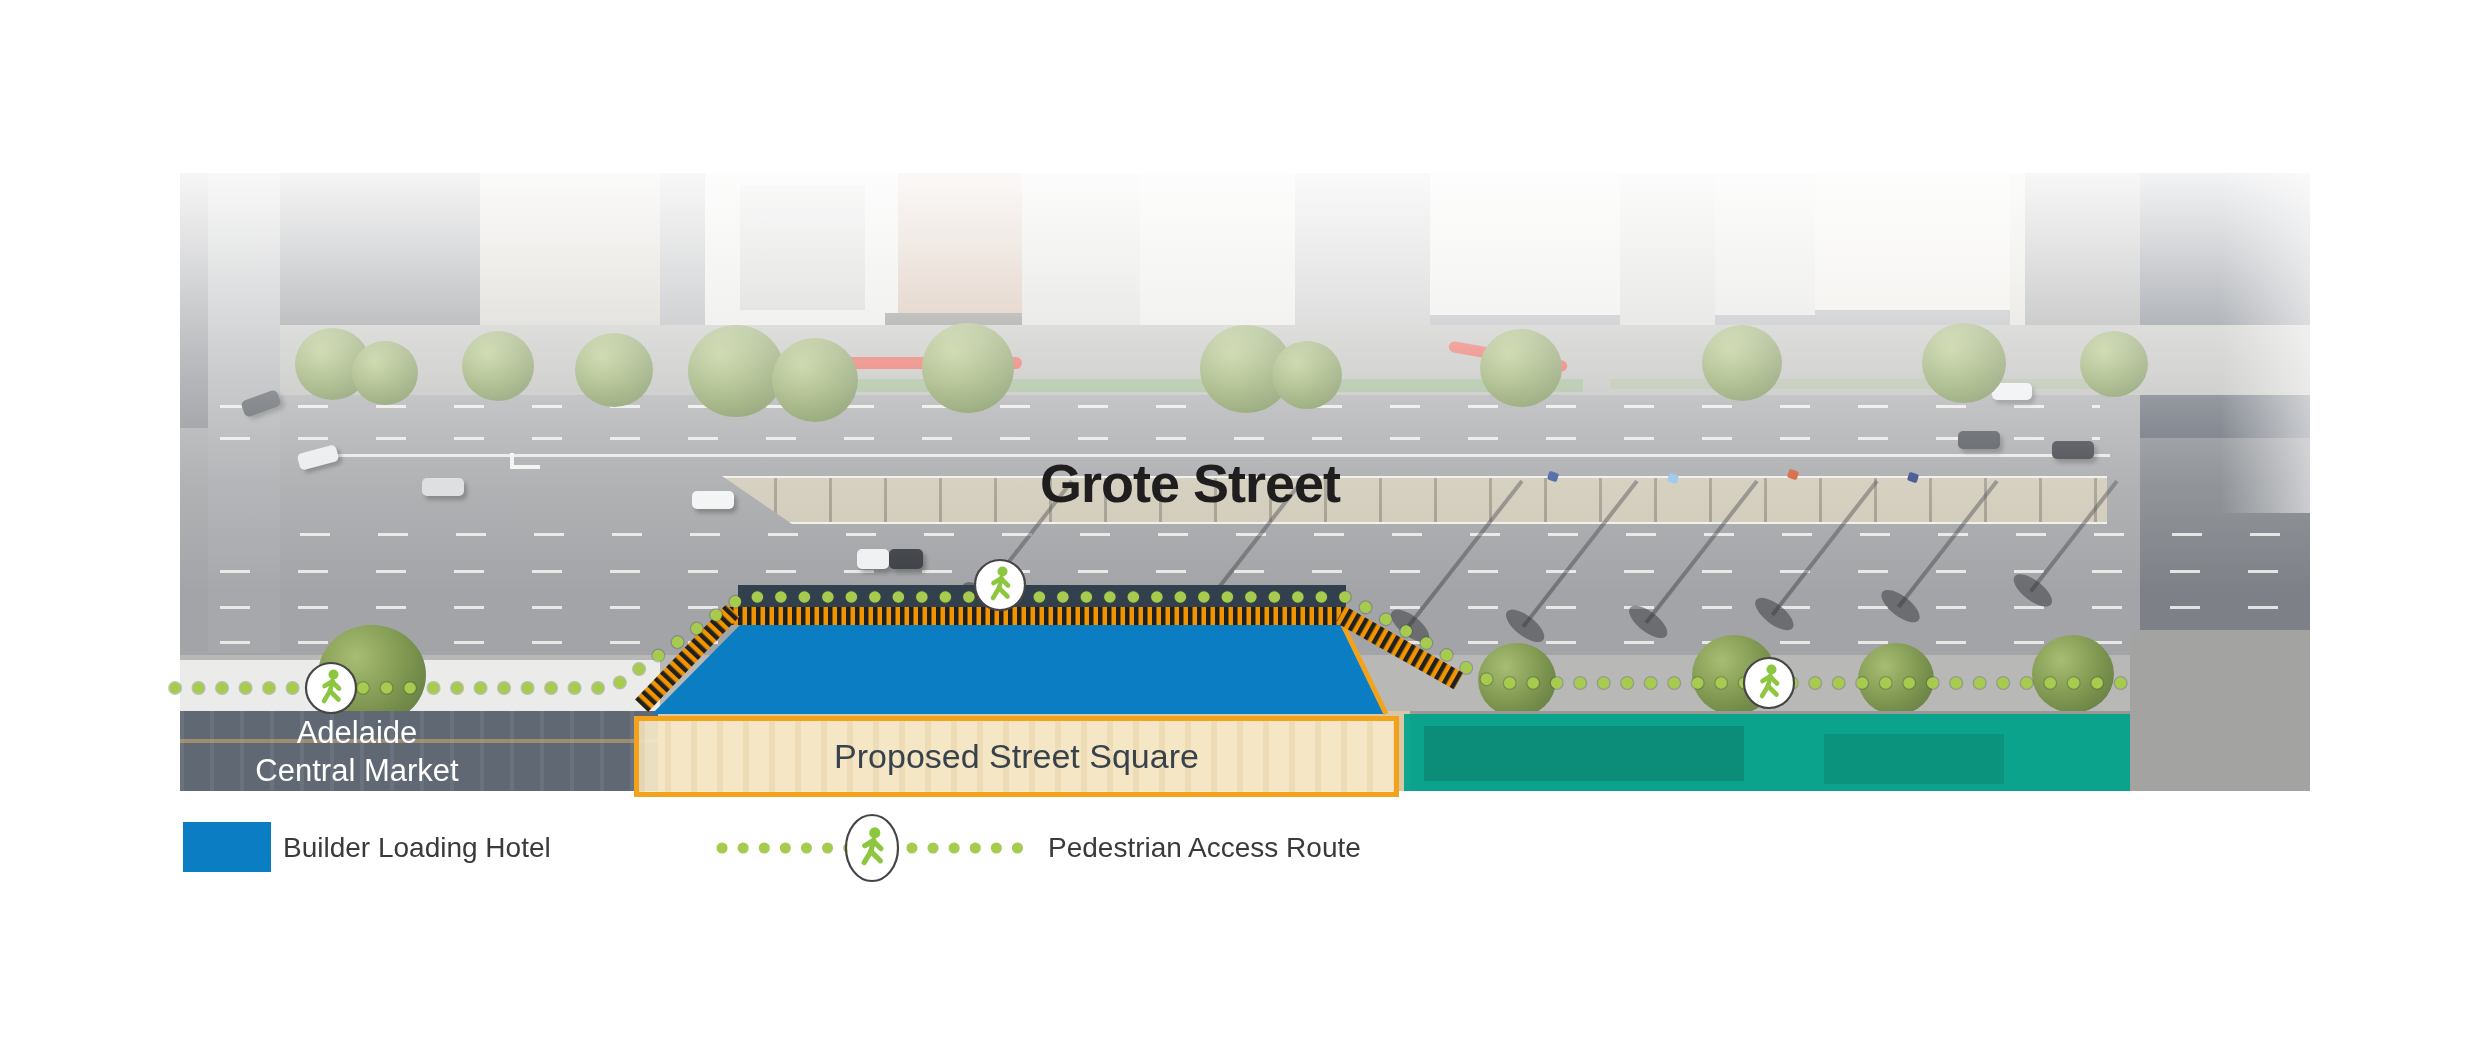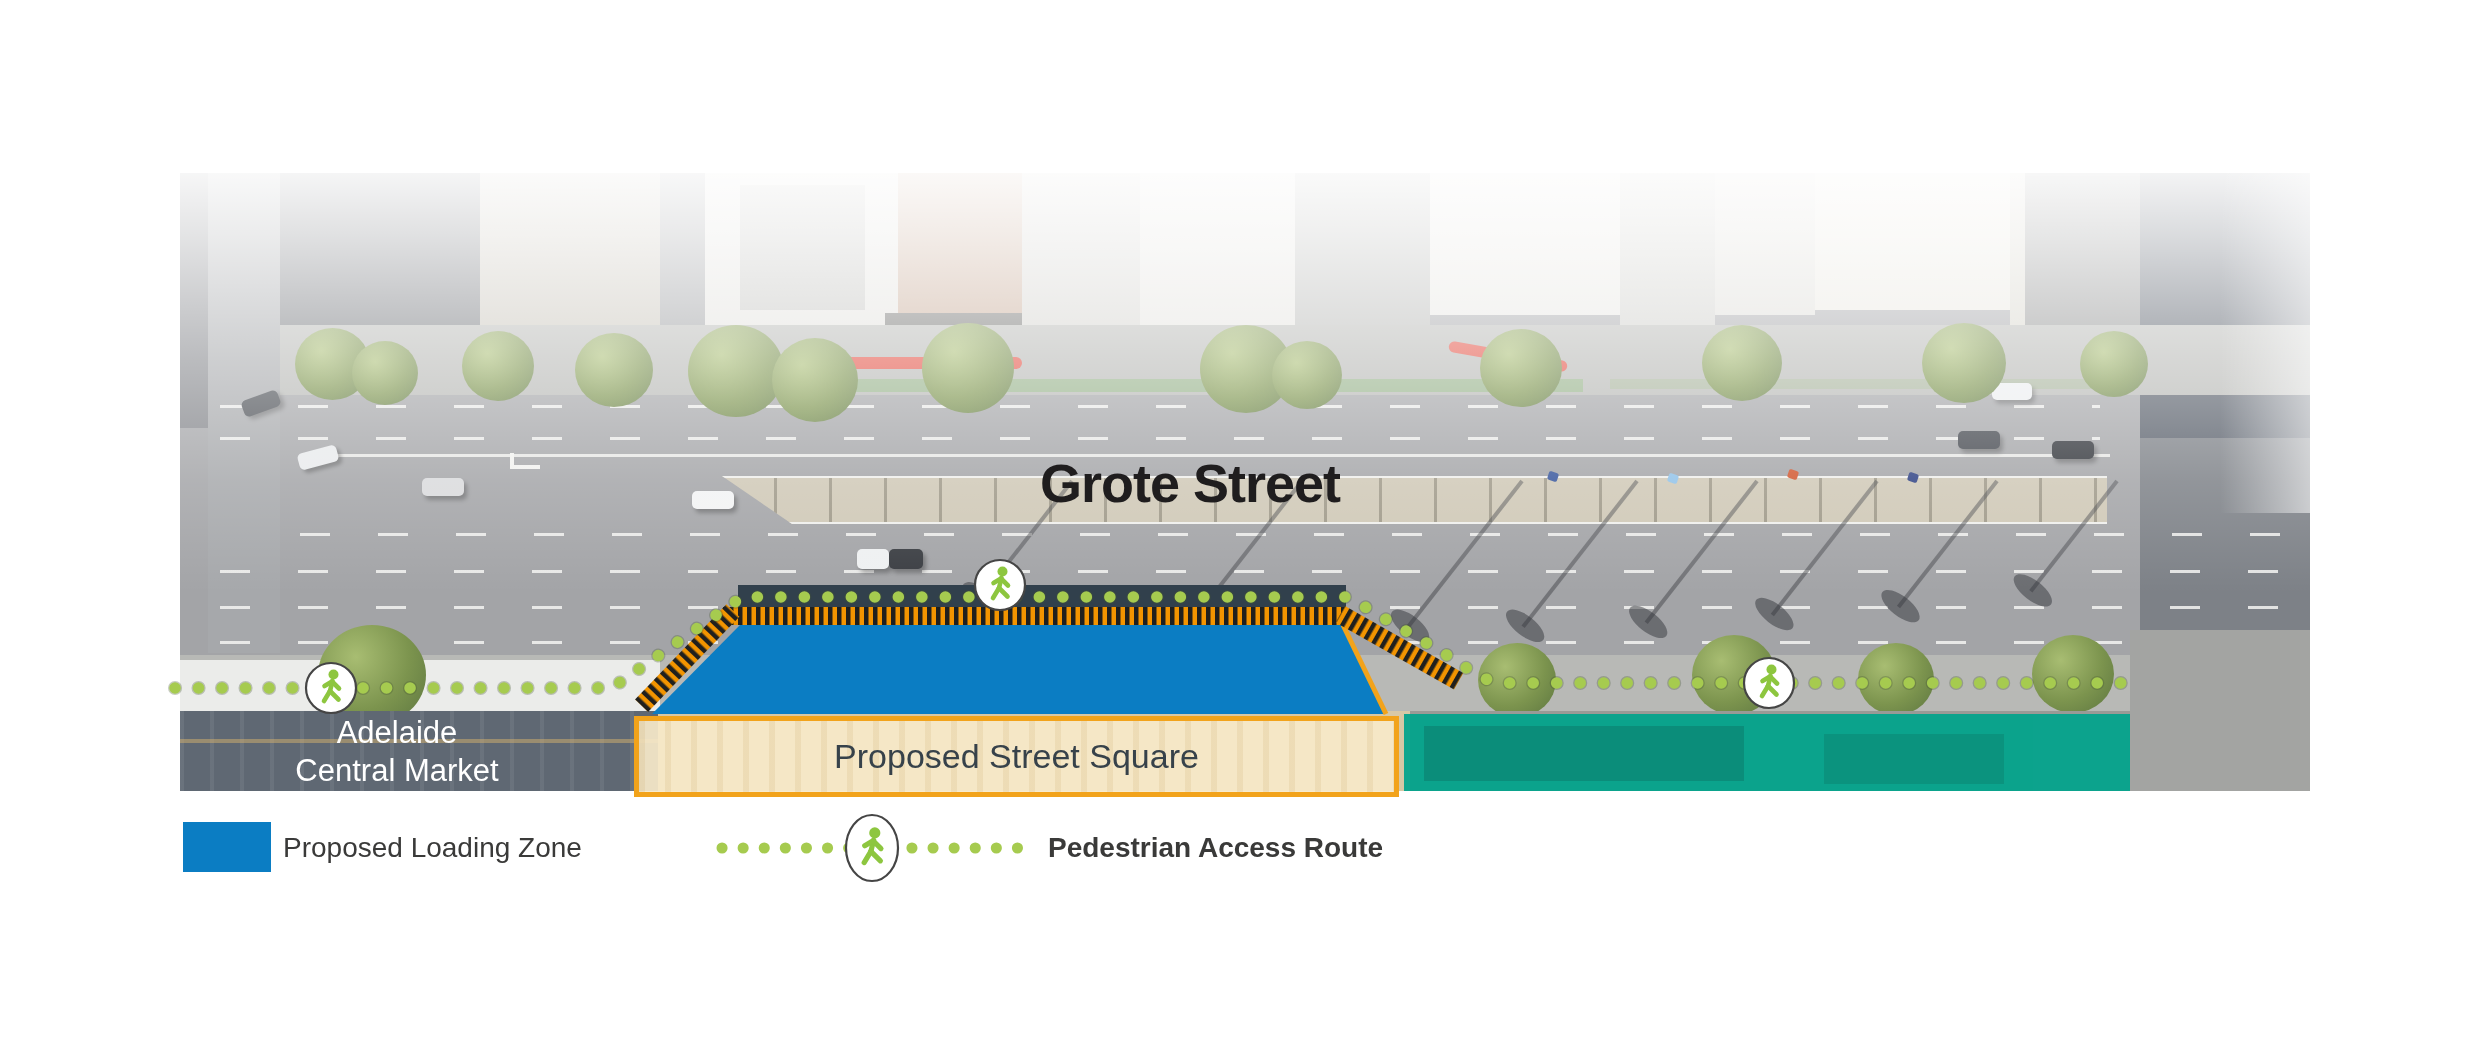--- a/index.html
+++ b/index.html
@@ -52,7 +52,7 @@
   .hotelLabel{position:absolute;left:1404px;top:735px;width:726px;text-align:center;color:#fff;
         font-size:33px;z-index:20;}
   .marketLabel{position:absolute;left:181px;top:714px;width:352px;text-align:center;color:#fff;
-        font-size:31px;line-height:38px;z-index:20;padding-left:40px;}
+        font-size:31px;line-height:38px;z-index:20;}
   .streetLabel{position:absolute;left:1008px;top:452px;width:364px;text-align:center;
         font-size:54px;font-weight:bold;letter-spacing:-1px;color:#1f1d1e;z-index:20;}
 

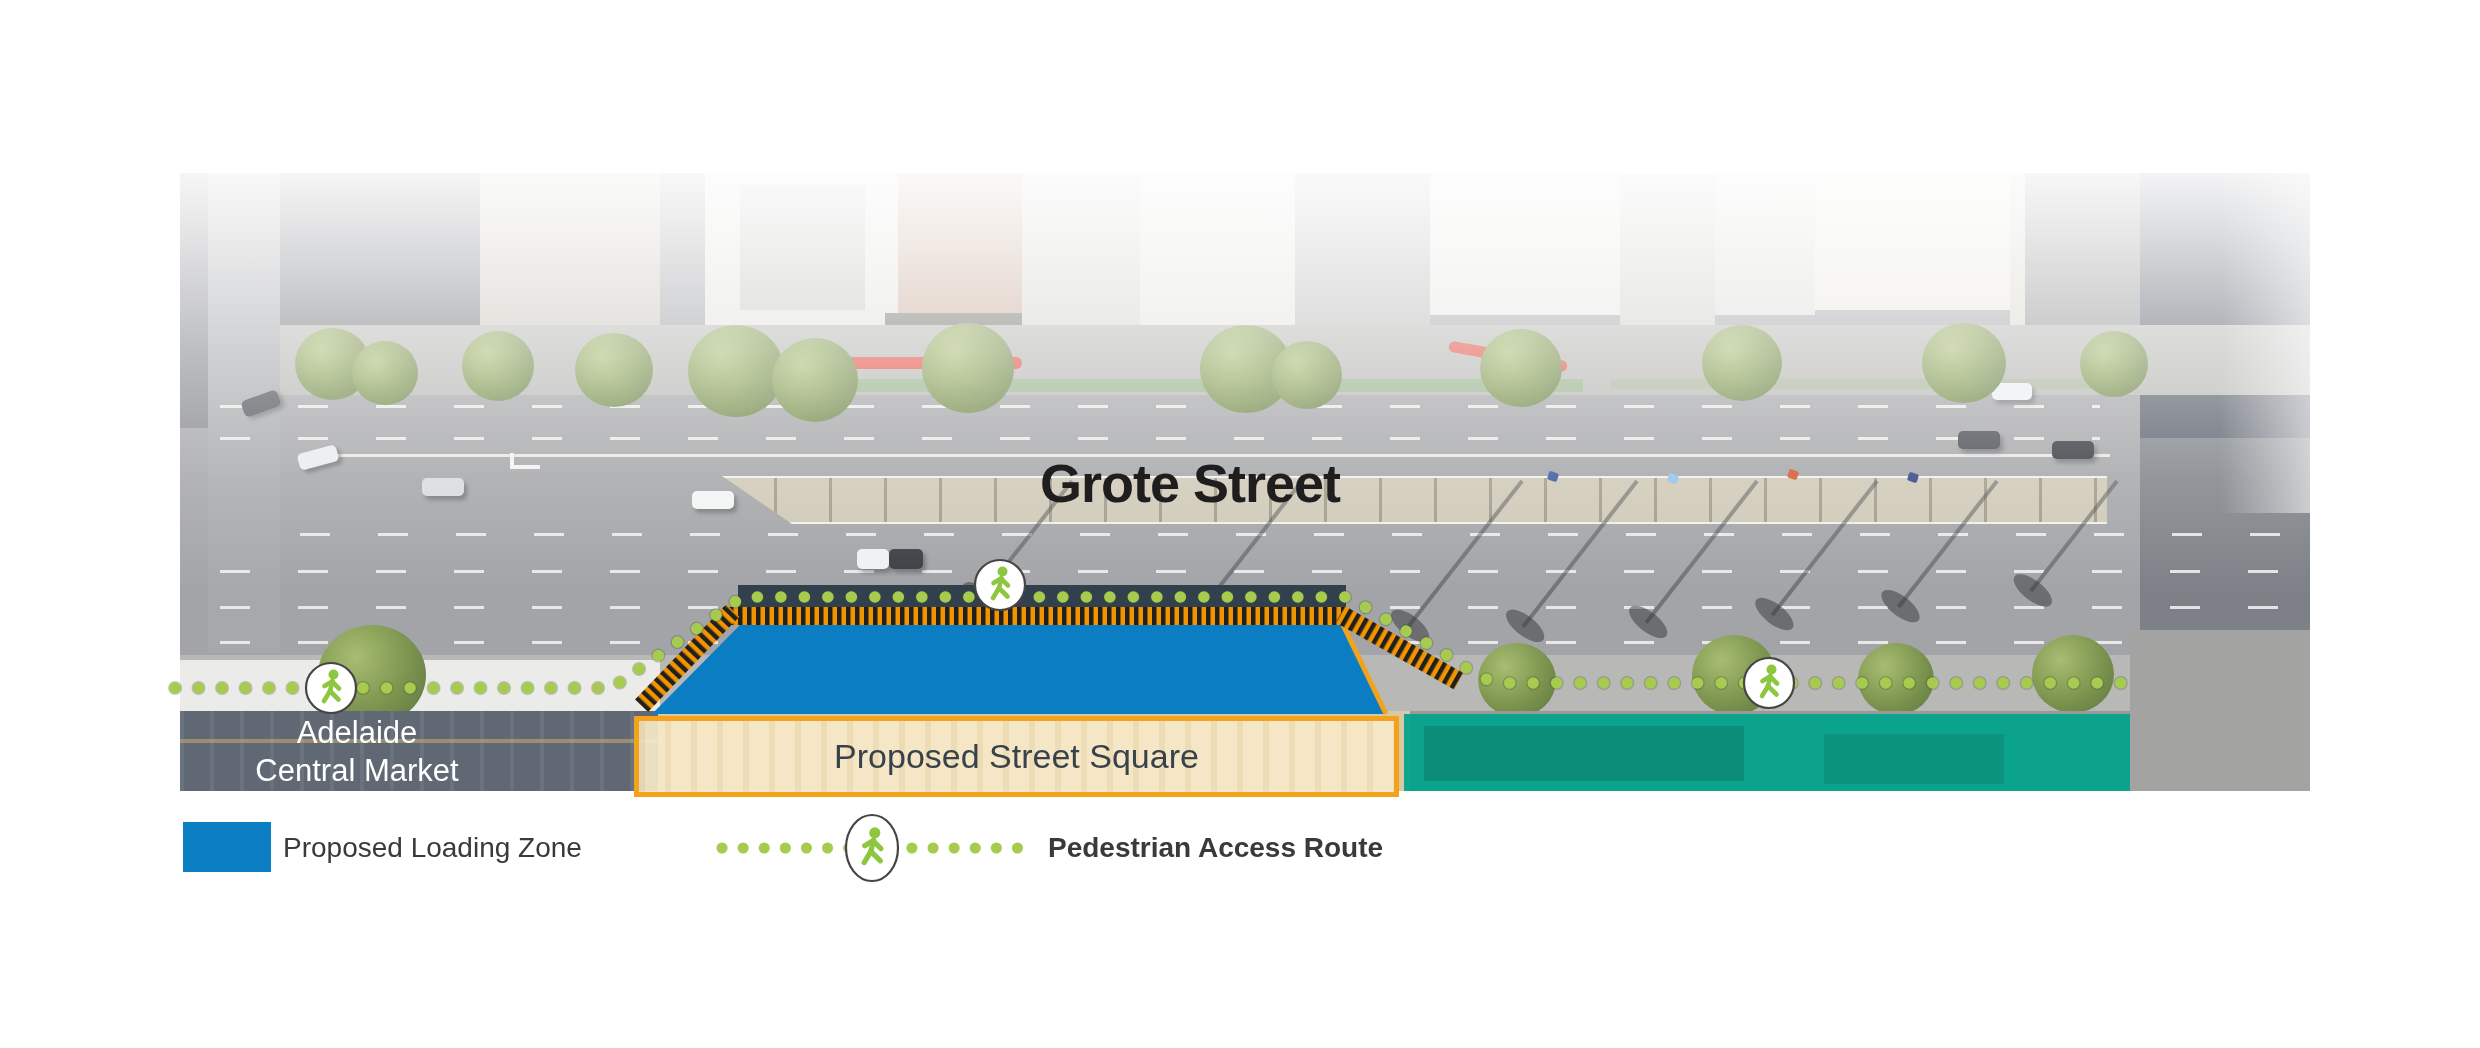--- a/index.html
+++ b/index.html
@@ -227,7 +227,7 @@
   </svg>
 
   <div class="legendSwatch"></div>
-  <div class="legendLabel" style="left:283px;">Proposed Loading Zone</div>
+  <div class="legendLabel" style="left:283px;">Builder Loading Hotel</div>
 
   <svg class="legendRouteSvg" viewBox="0 0 360 78" xmlns="http://www.w3.org/2000/svg">
     <path class="legDots" d="M22,40 H332"></path>

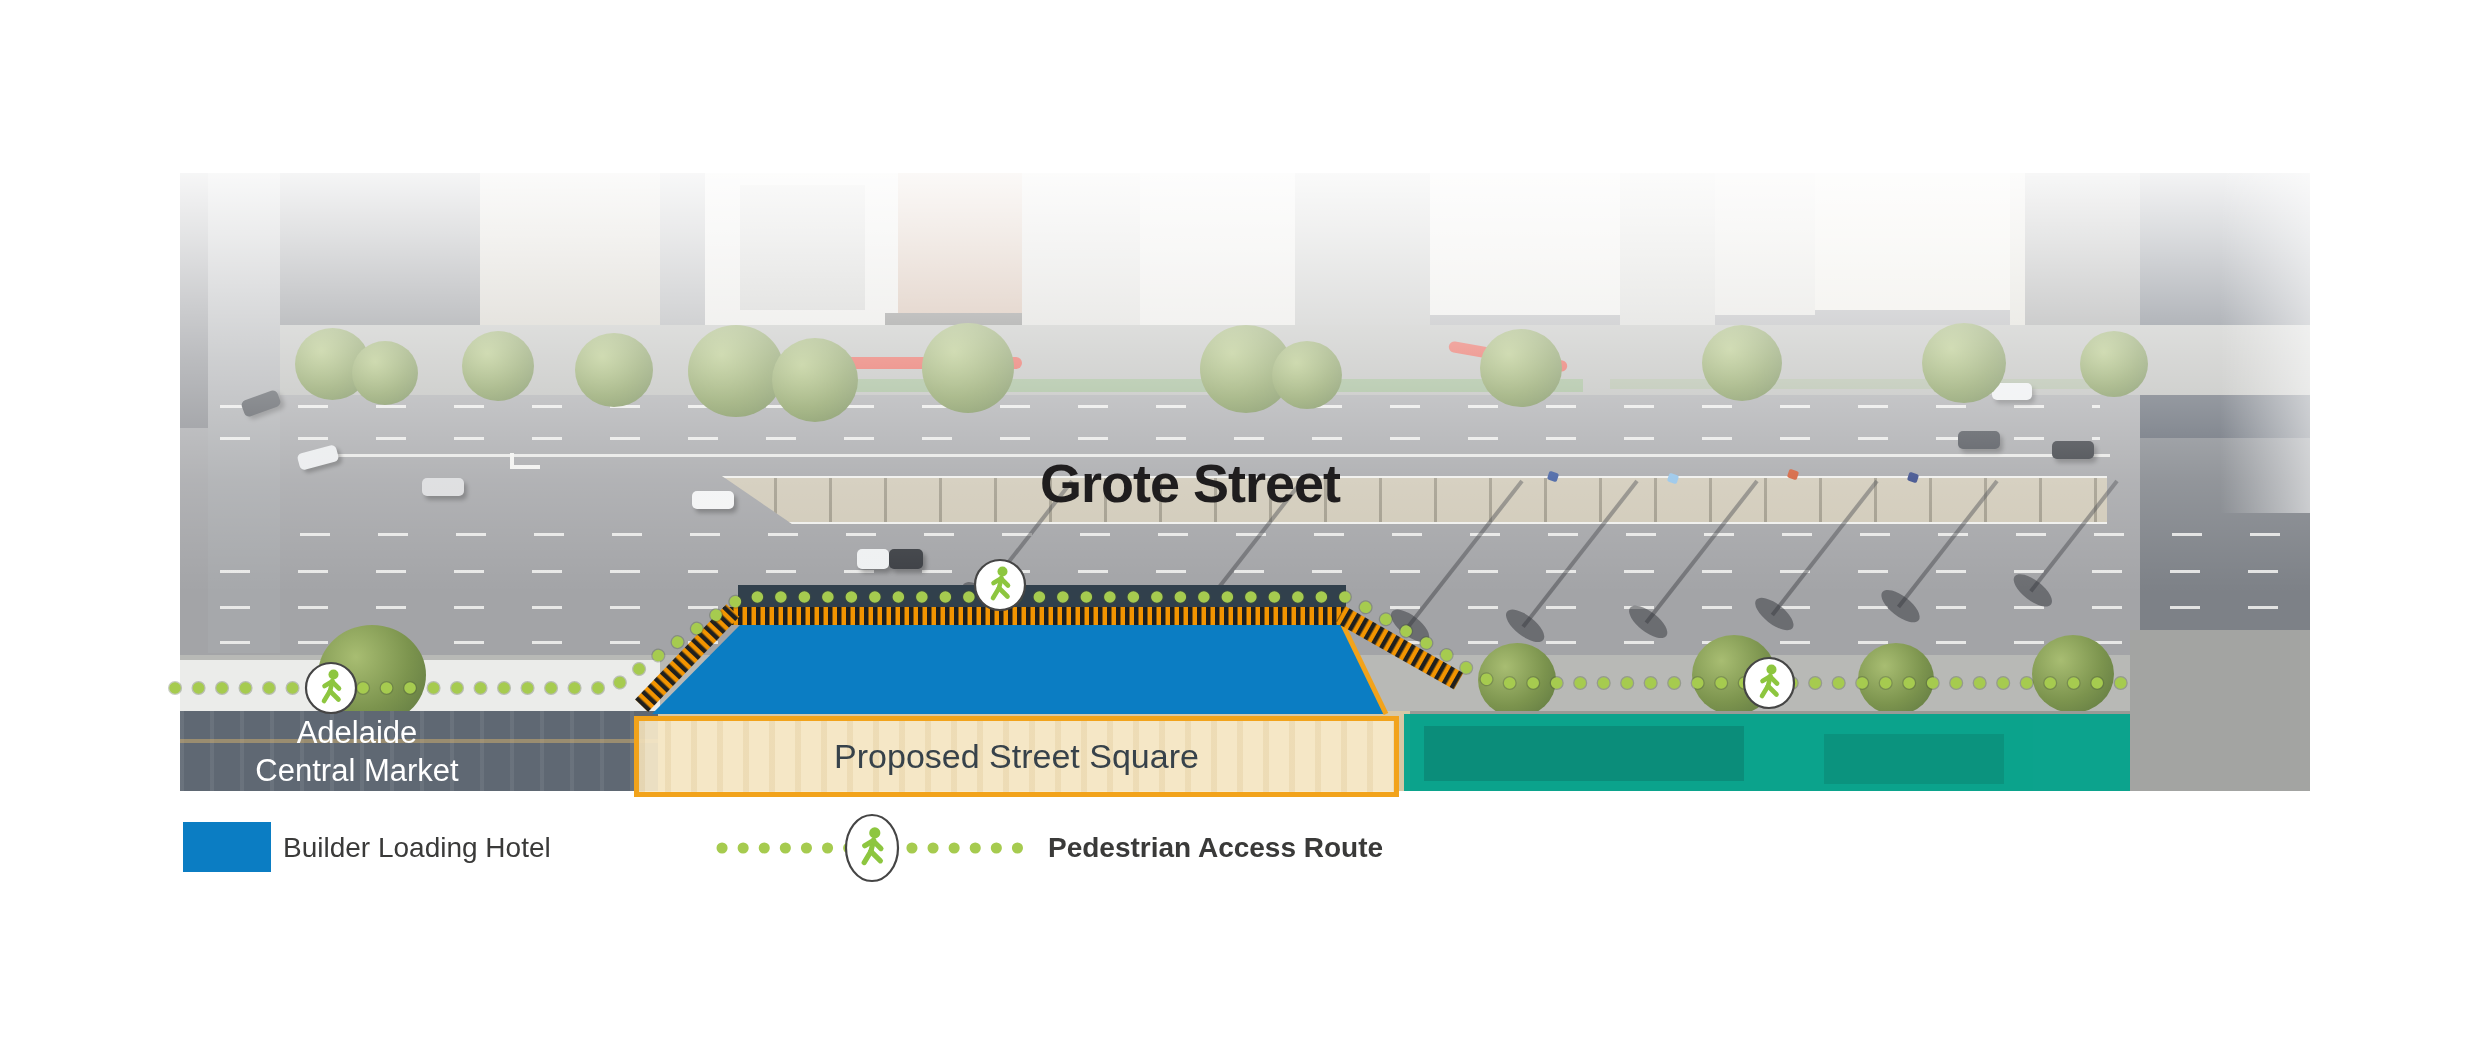--- a/index.html
+++ b/index.html
@@ -236,7 +236,7 @@
       <use href="#ped-man" transform="scale(1.12)"></use>
     </g>
   </svg>
-  <div class="legendLabel" style="left:1048px;font-weight:bold;">Pedestrian Access Route</div>
+  <div class="legendLabel" style="left:1048px;">Pedestrian Access Route</div>
 
 </div>
 

